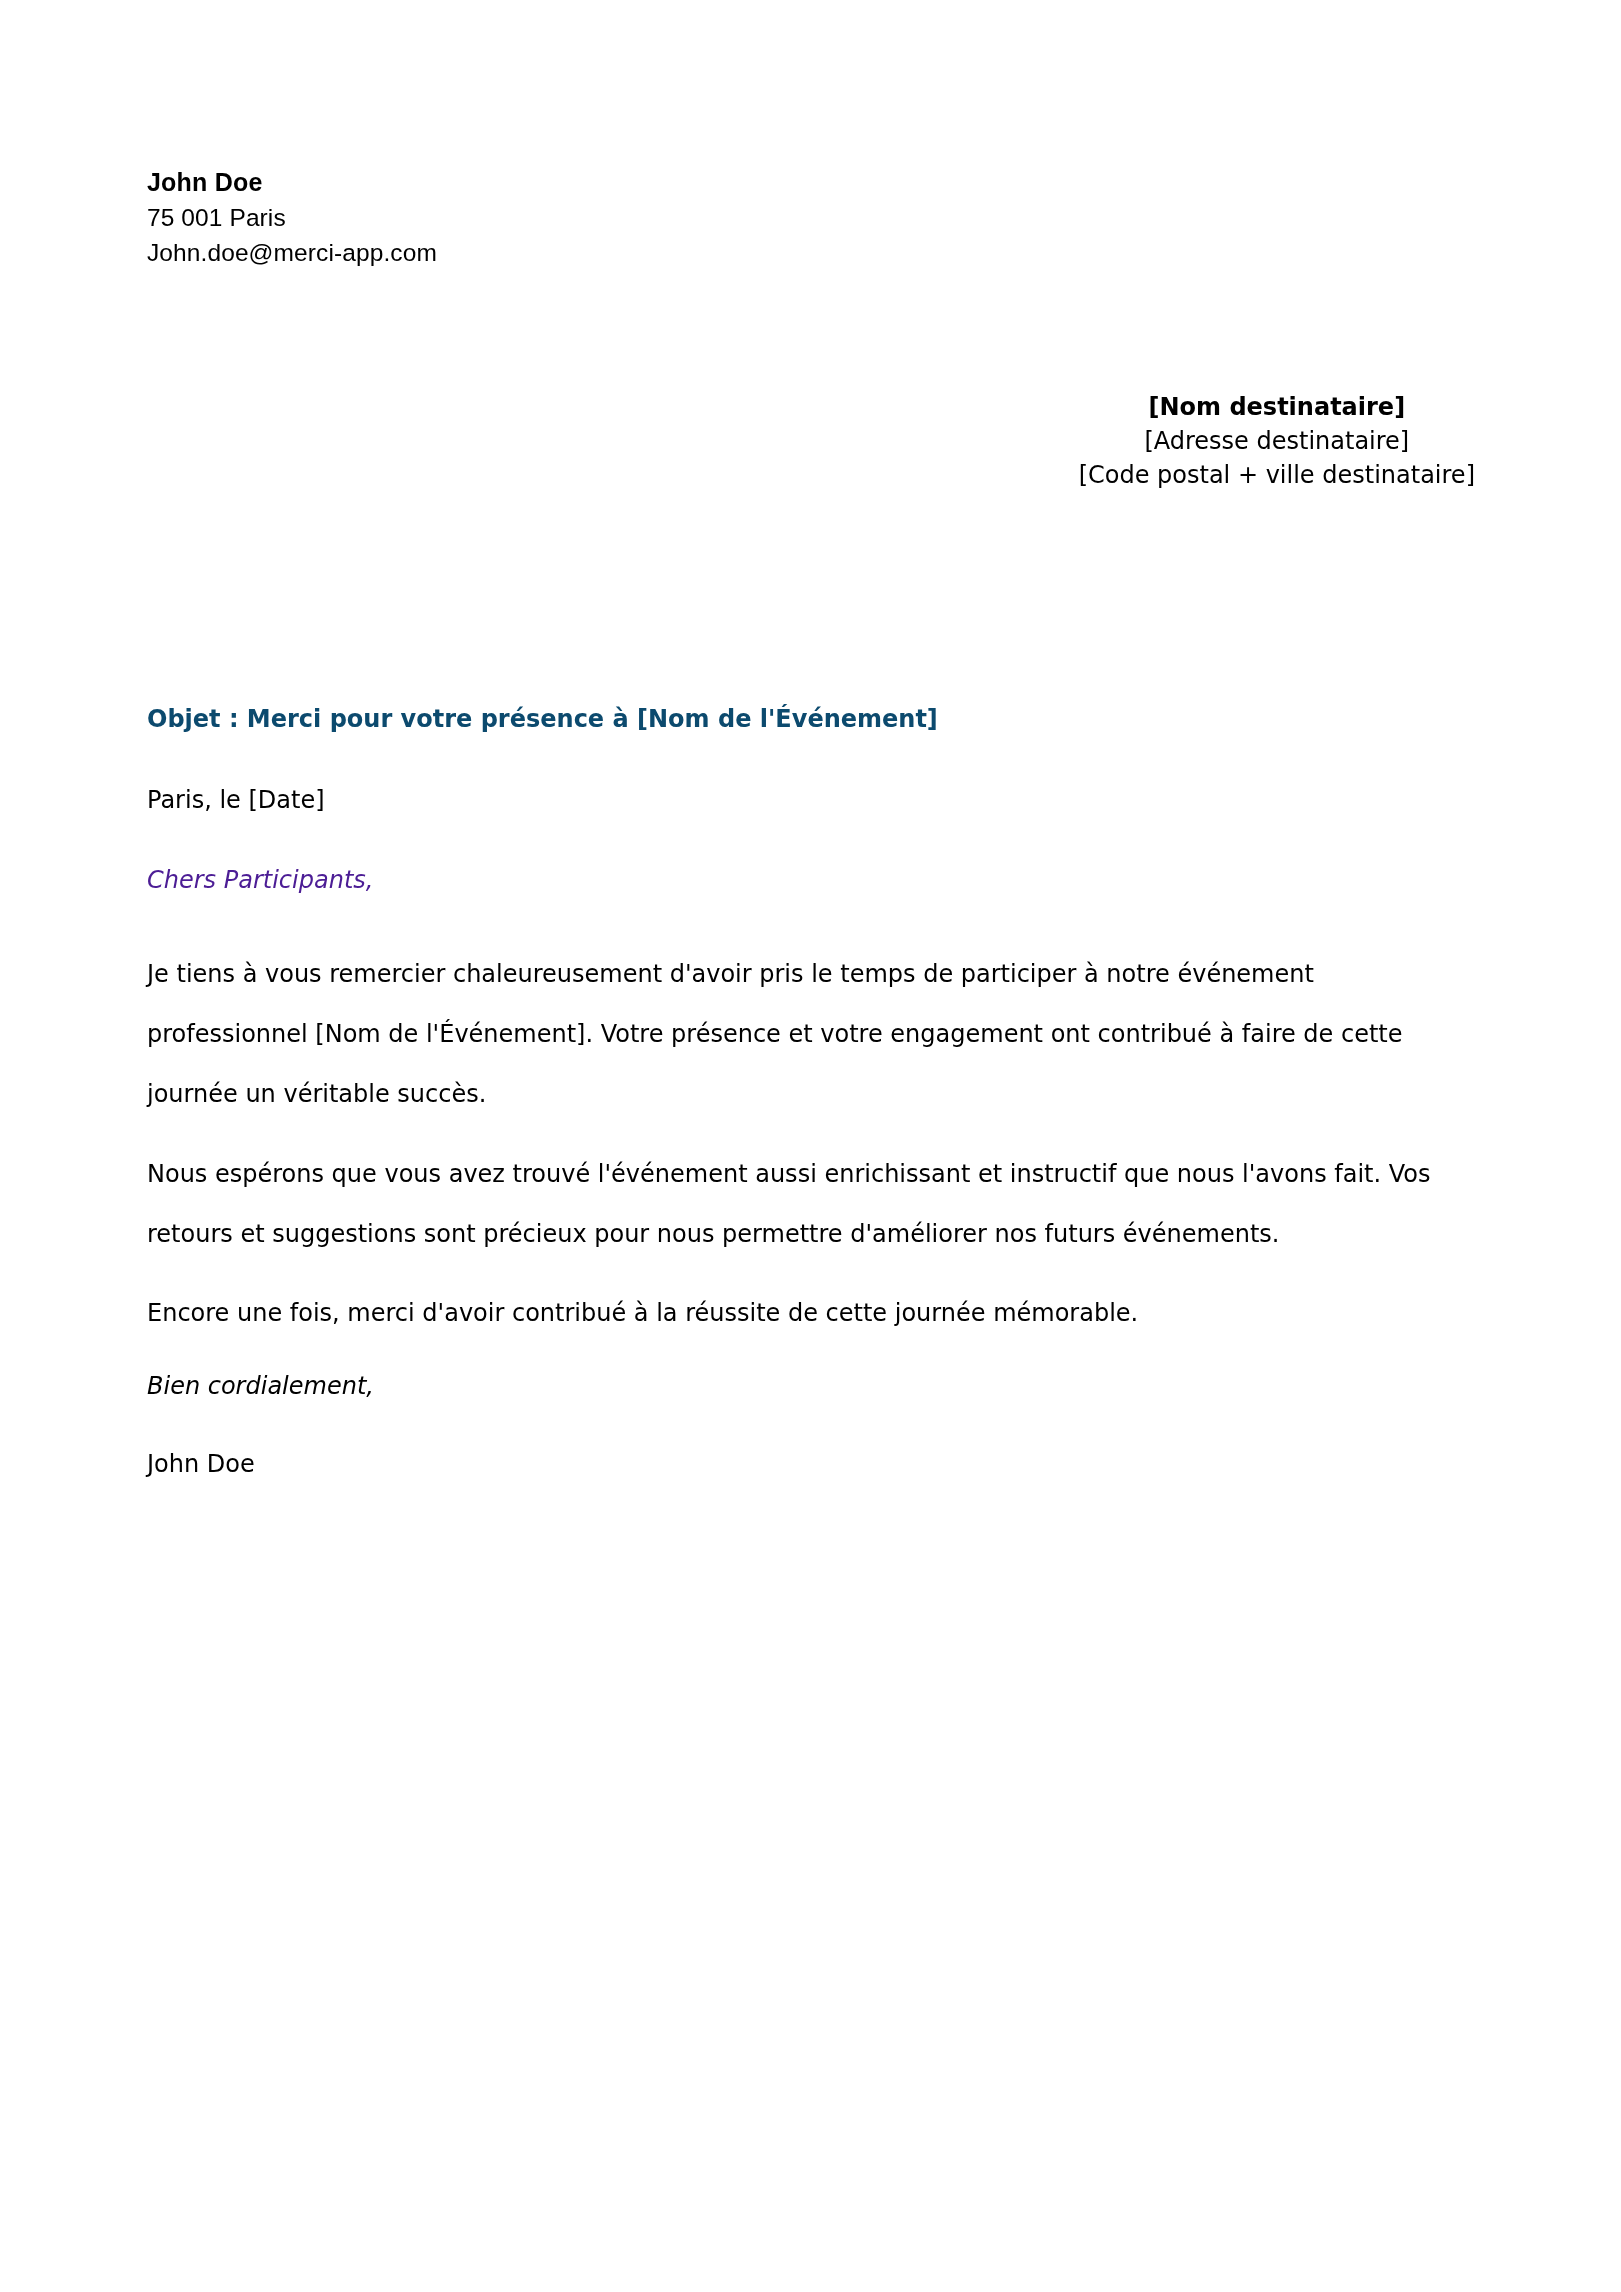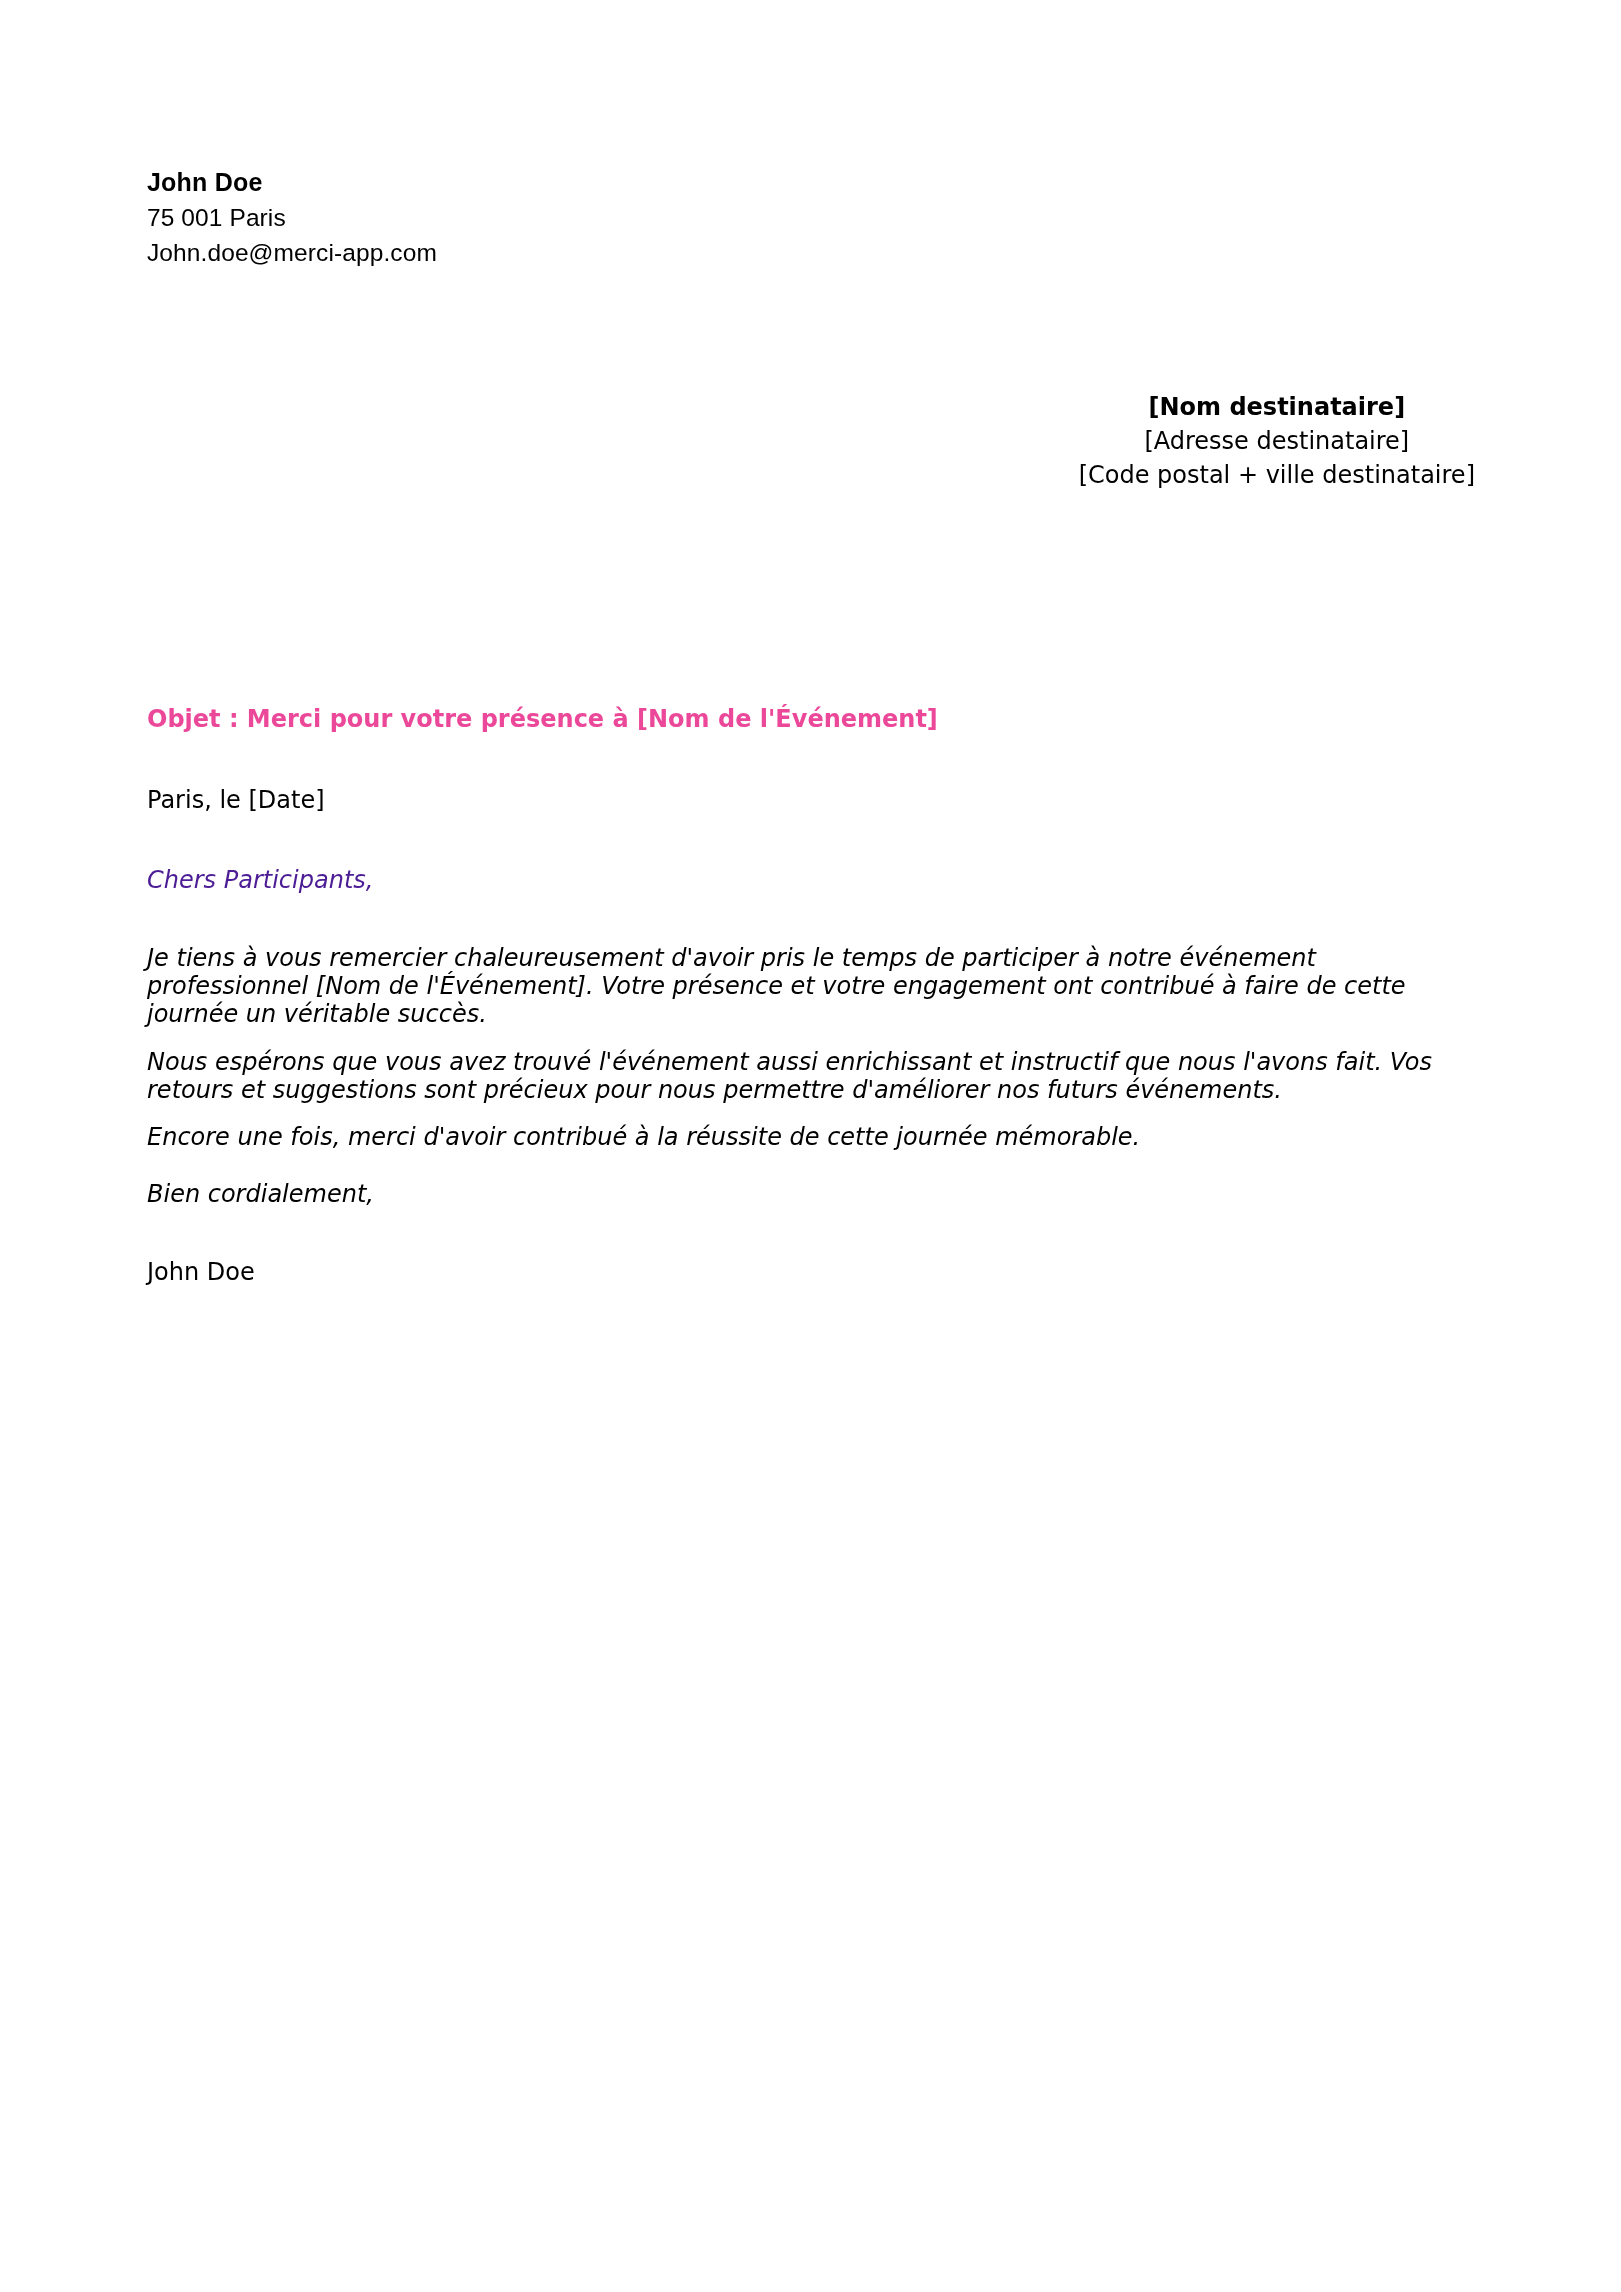--- a/index.html
+++ b/index.html
@@ -69,7 +69,7 @@
     font-weight: bold;
     font-size: 24px;
     line-height: 31px;
-    color: #ec4899;
+    color: #0c4a6e;
     margin: 0 0 50px 0;
   }
   .date-line {

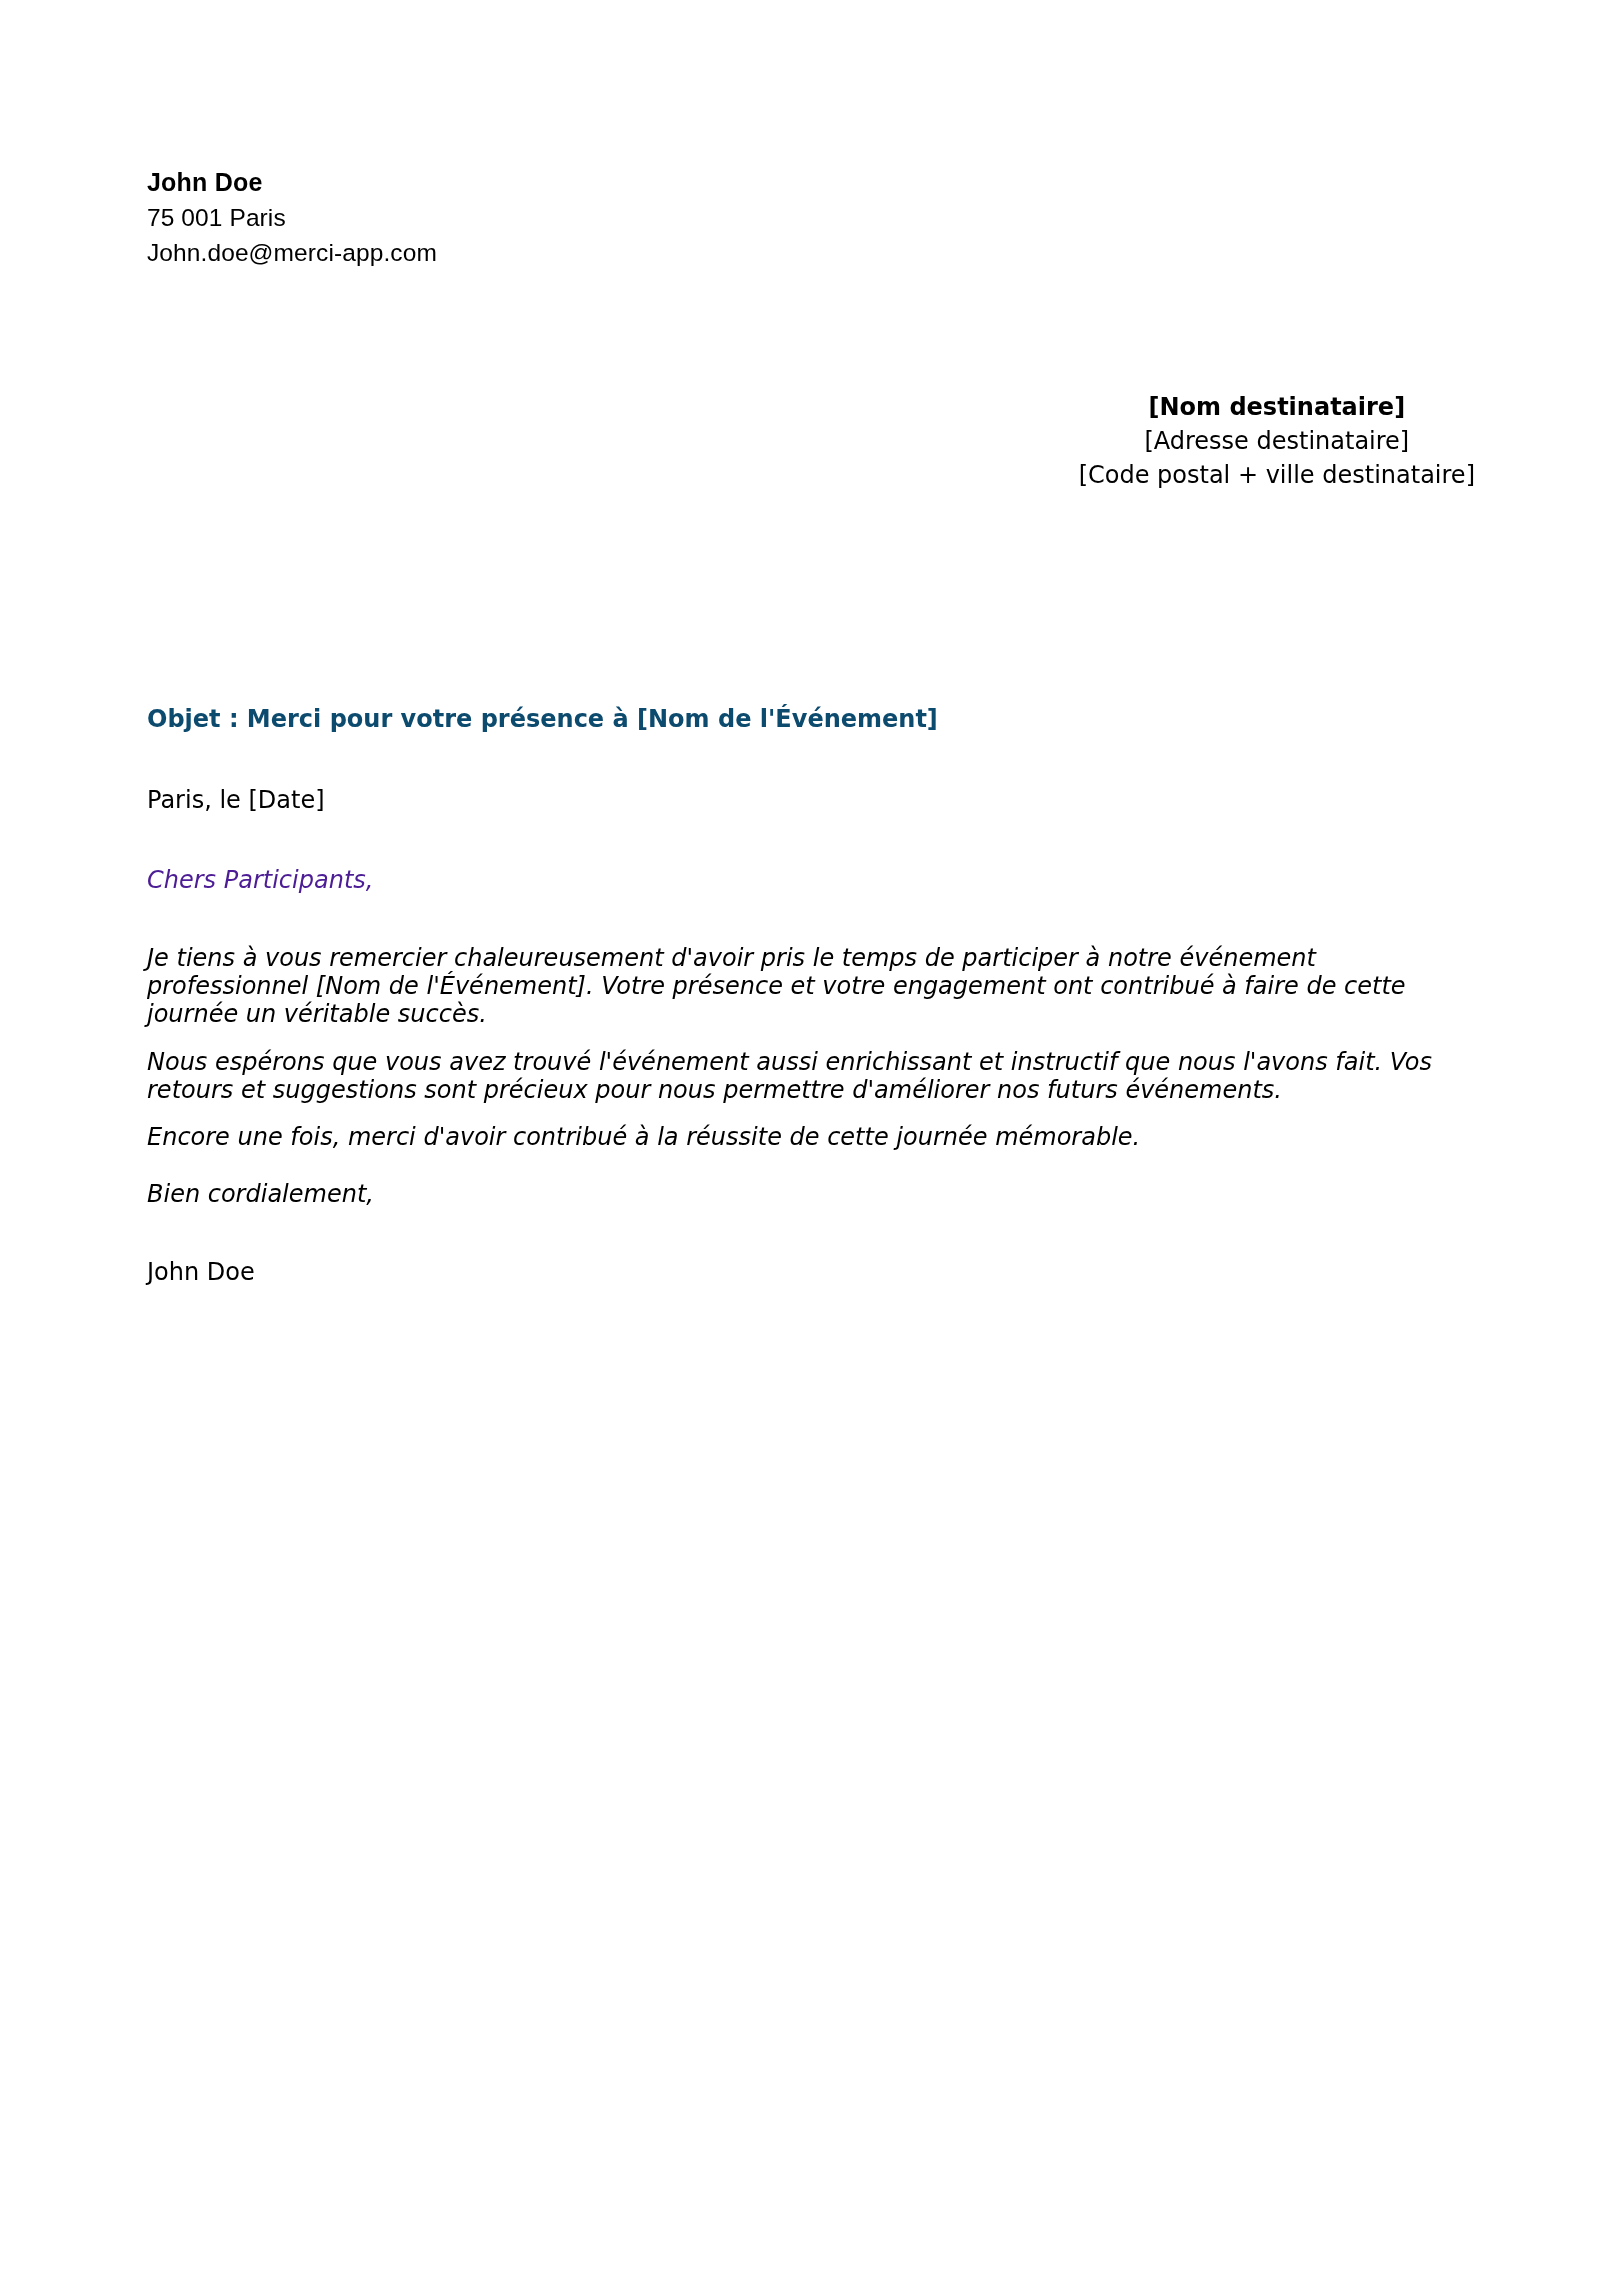--- a/index.html
+++ b/index.html
@@ -89,9 +89,8 @@
   }
   .body-paragraph {
     font-family: "DejaVu Sans", sans-serif;
-    font-style: italic;
     font-size: 24px;
-    line-height: 28px;
+    line-height: 60px;
     color: #000000;
     margin: 0 0 19.6px 0;
     text-align: left;

